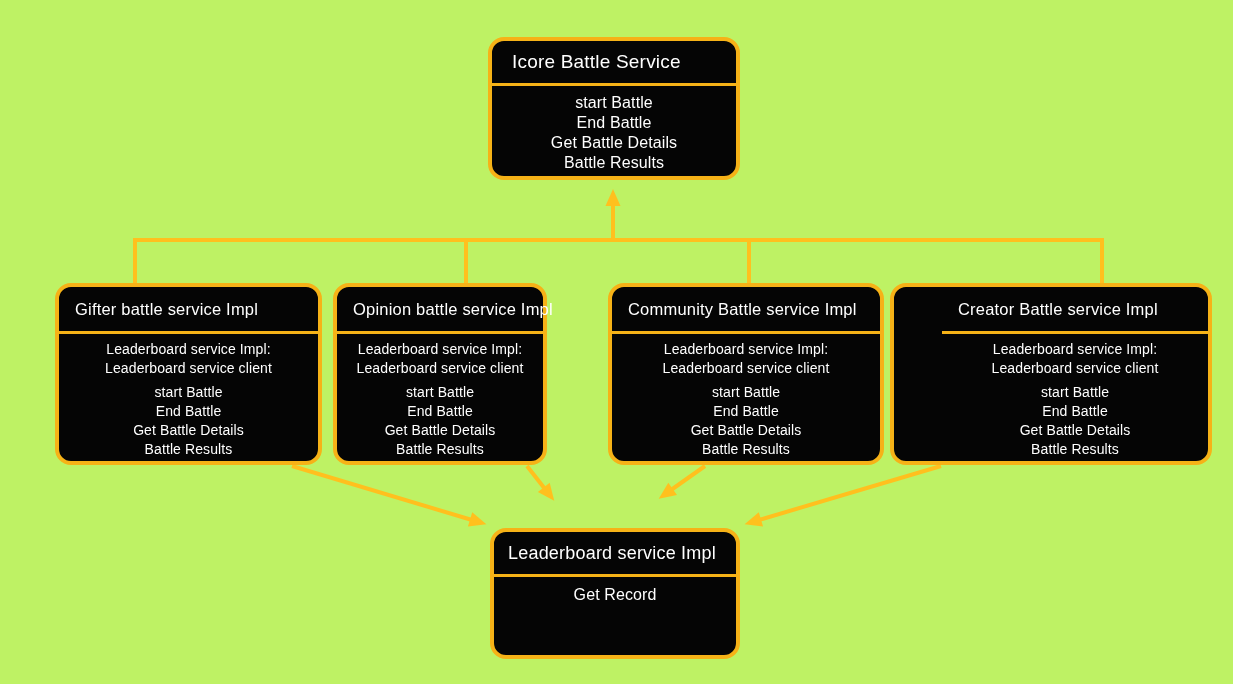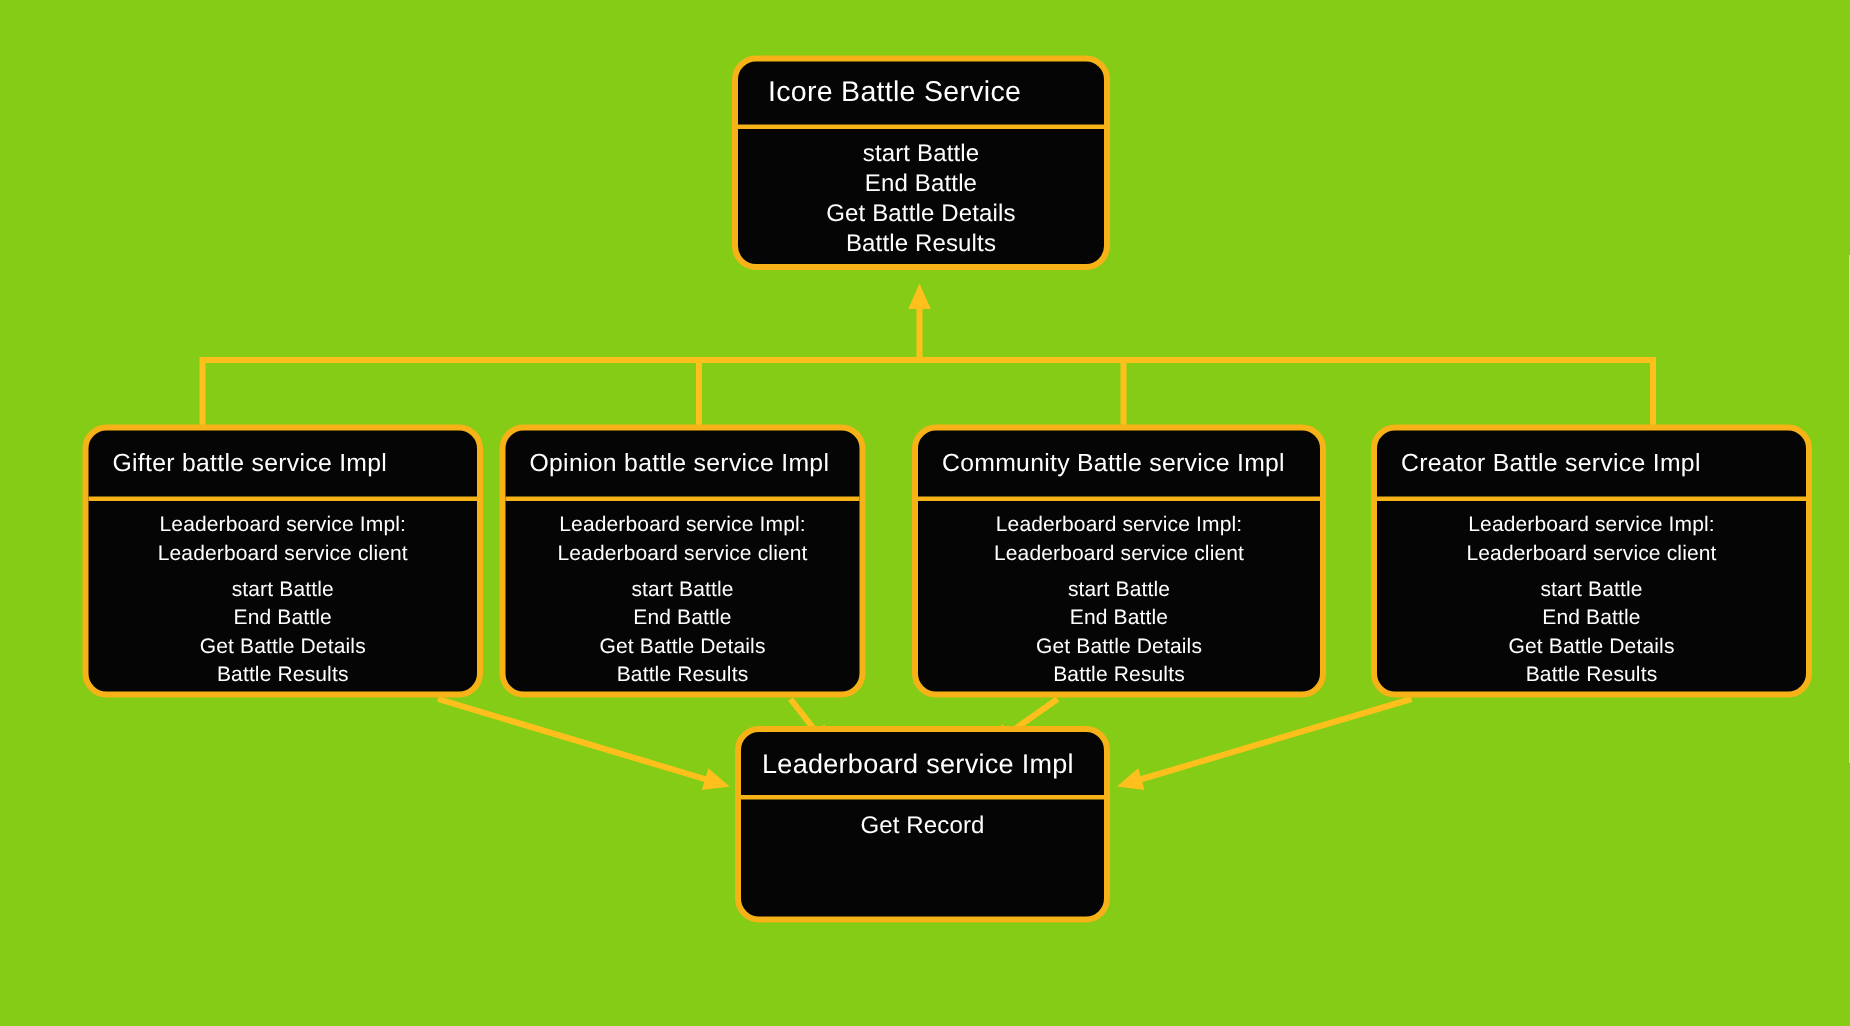--- a/index.html
+++ b/index.html
@@ -6,7 +6,7 @@
   .canvas{
     position:relative;
     width:1233px;height:684px;
-    background:#84cc16;
+    background:#bef264;
     font-family:"Liberation Sans", sans-serif;
     overflow:hidden;
   }

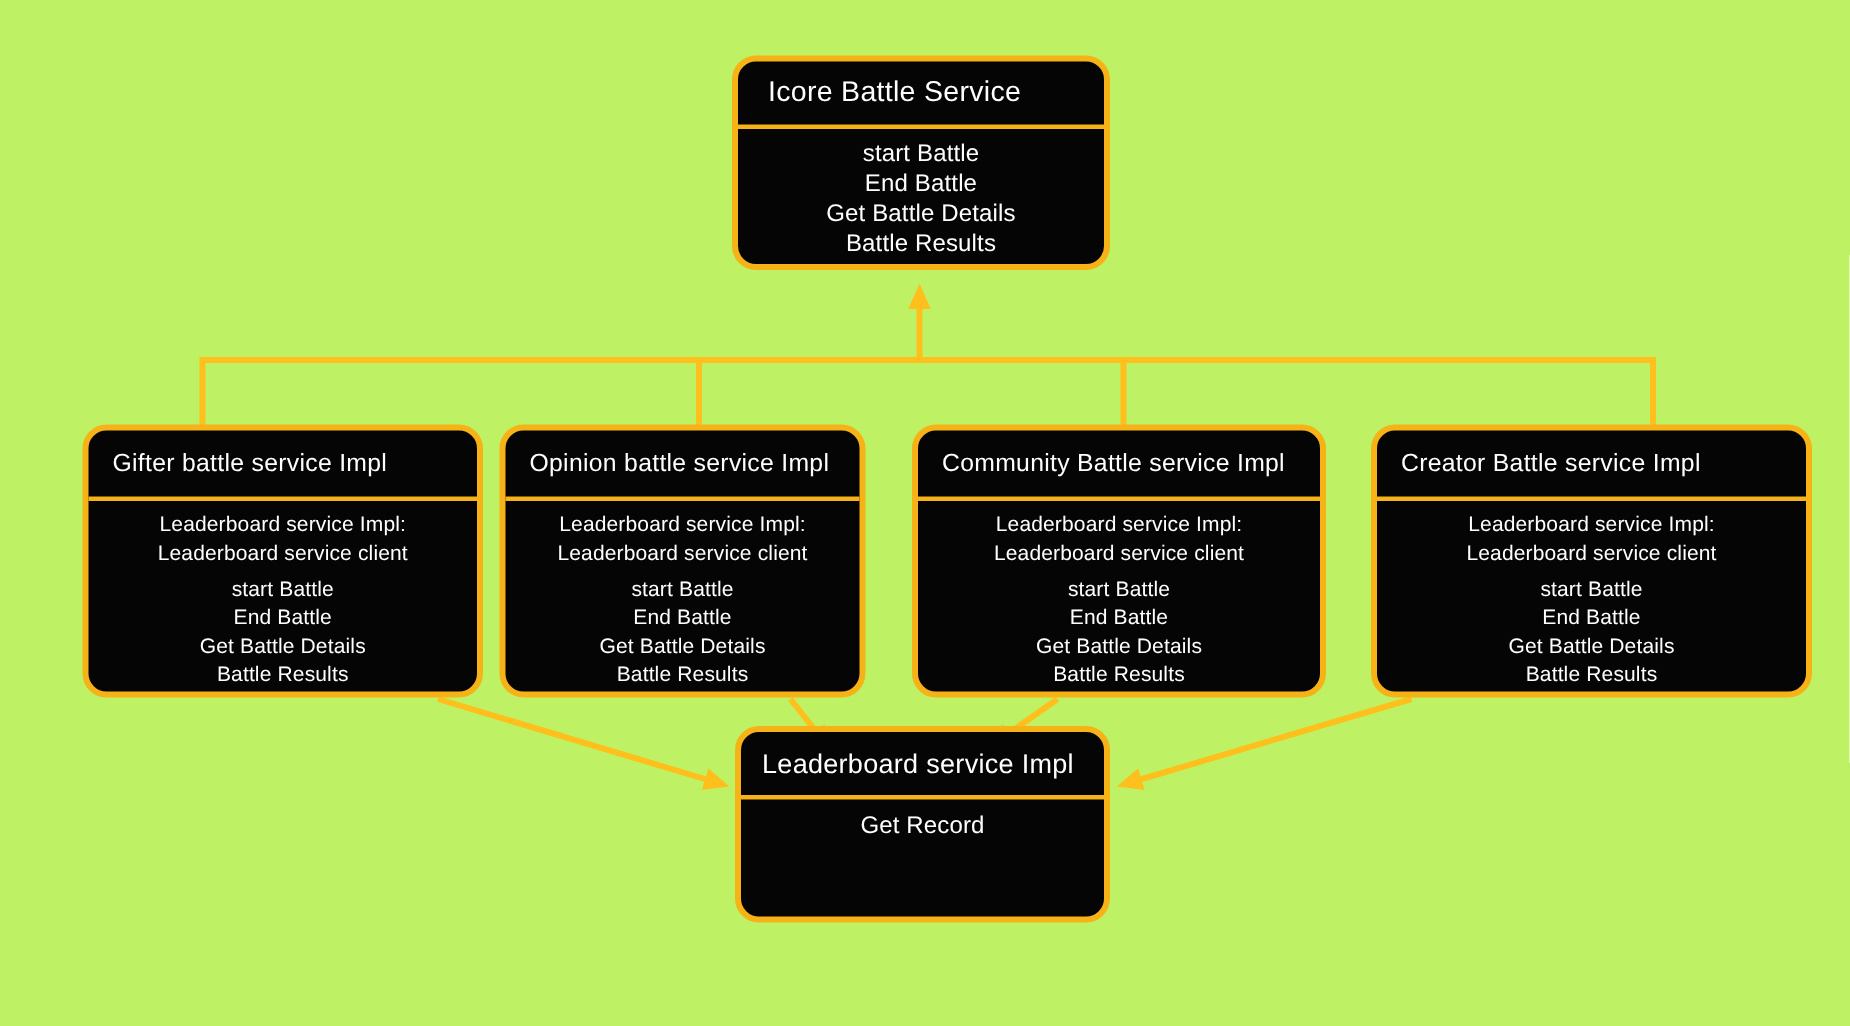--- a/index.html
+++ b/index.html
@@ -38,7 +38,7 @@
   
   .n-mid{top:283px;height:182px;}
   .n-g{left:55px;width:267px;}
-  .n-o{left:333px;width:244px;}
+  .n-o{left:333px;width:214px;}
   .n-c{left:608px;width:276px;}
   .n-r{left:914px;width:294px;}
   .n-mid .node-title{height:44px;padding:0 16px;font-size:16.5px;}

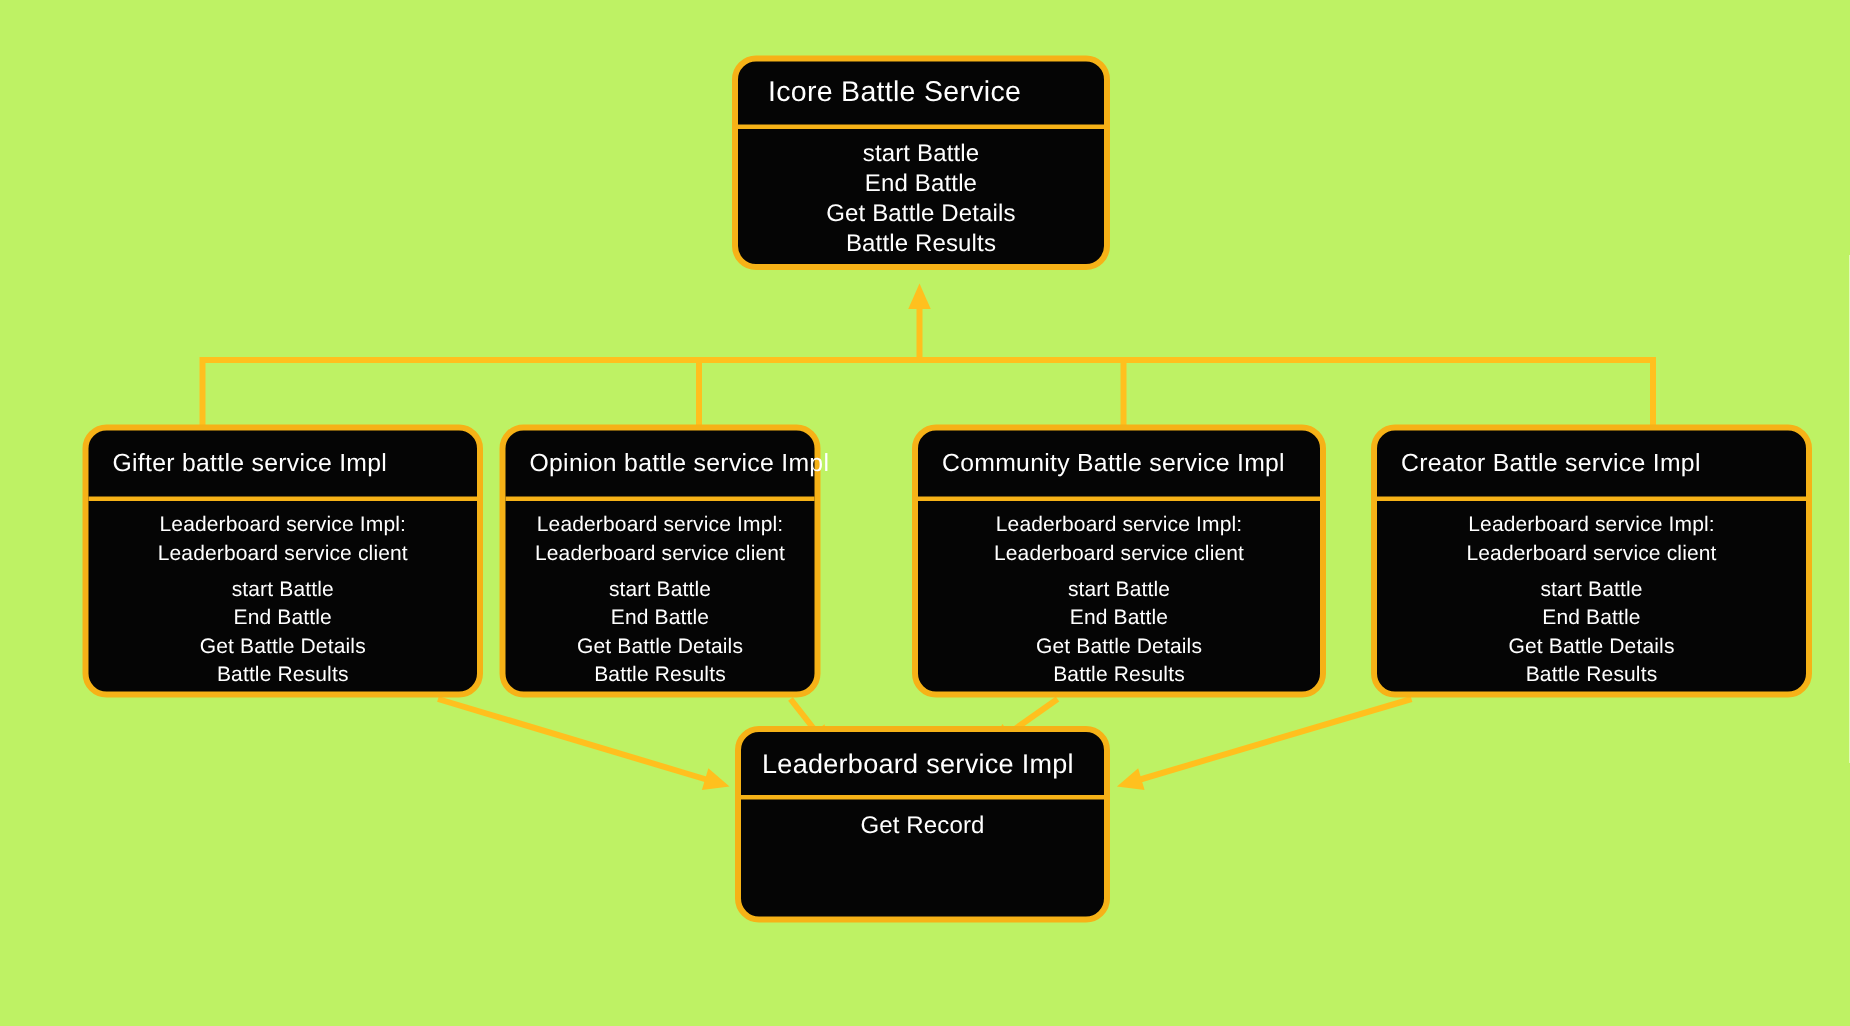--- a/index.html
+++ b/index.html
@@ -40,7 +40,7 @@
   .n-g{left:55px;width:267px;}
   .n-o{left:333px;width:214px;}
   .n-c{left:608px;width:276px;}
-  .n-r{left:914px;width:294px;}
+  .n-r{left:890px;width:322px;padding-left:48px;}
   .n-mid .node-title{height:44px;padding:0 16px;font-size:16.5px;}
   .n-mid .node-body{padding:6px 16px;font-size:14px;line-height:18.5px;}
   .n-mid .methods{margin-top:6px;line-height:19px;}

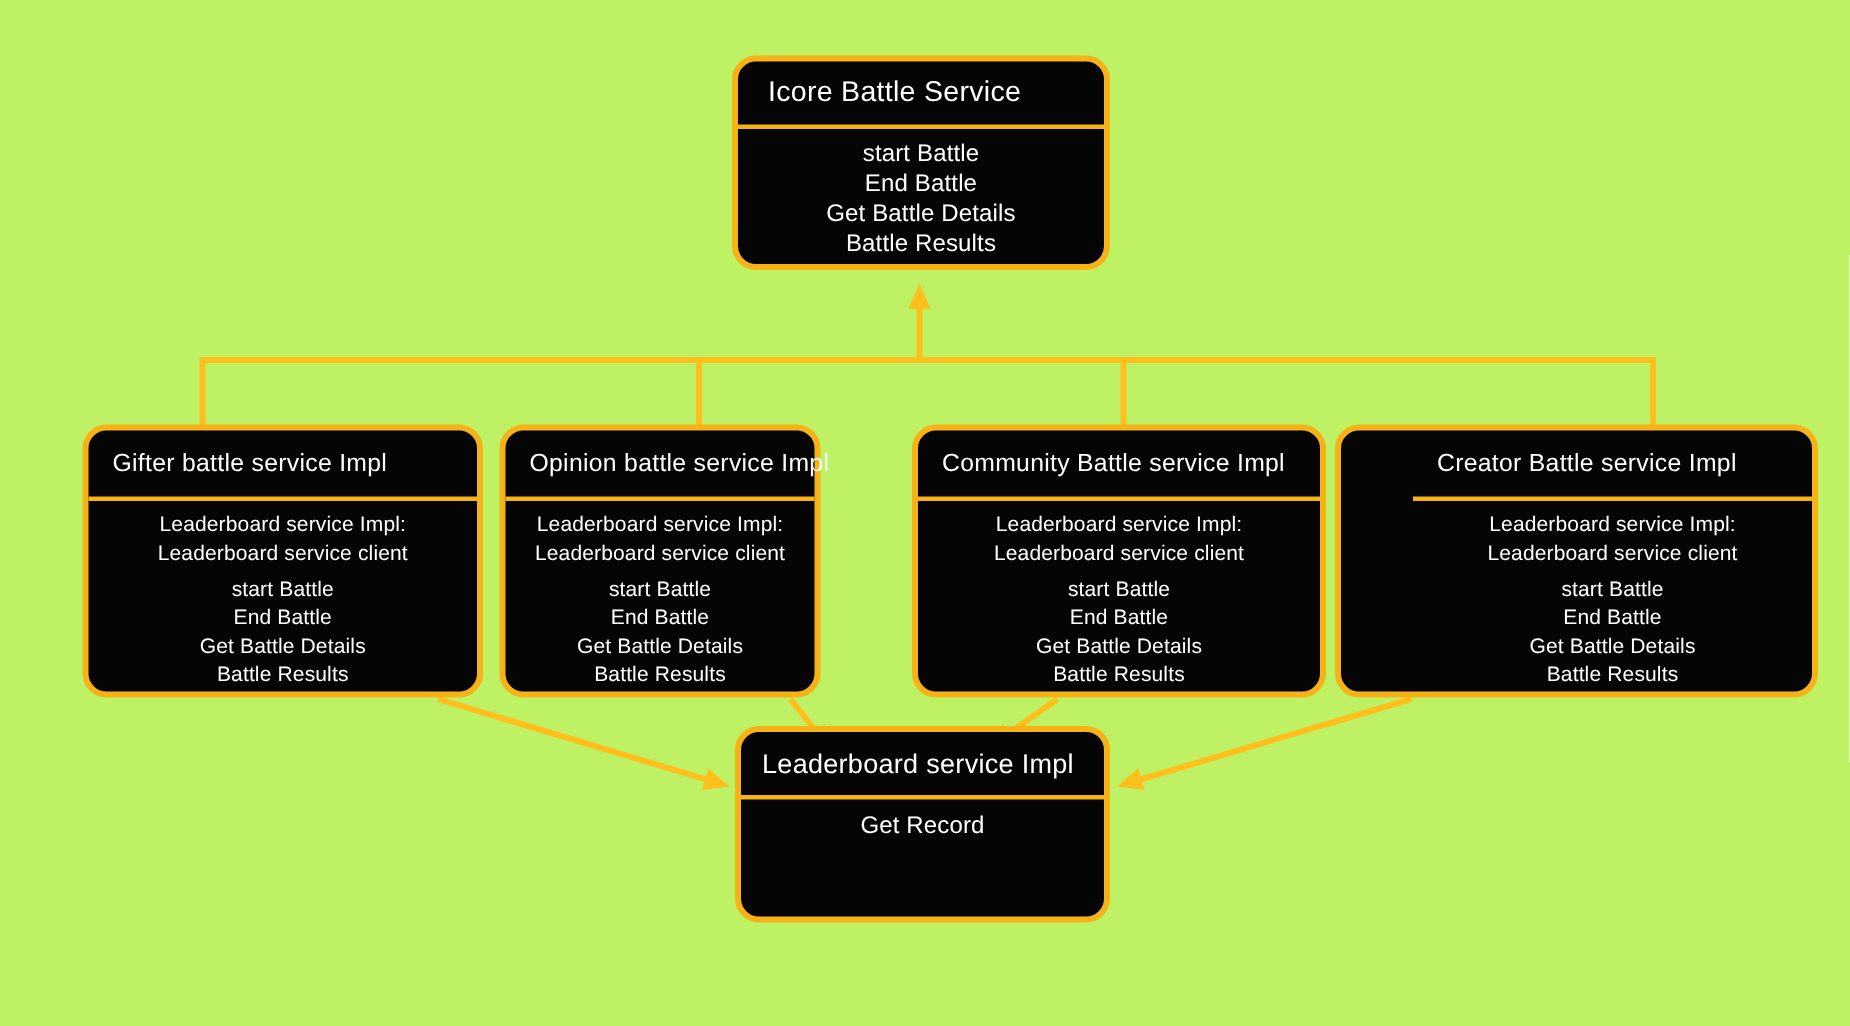--- a/index.html
+++ b/index.html
@@ -46,7 +46,7 @@
   .n-mid .methods{margin-top:6px;line-height:19px;}
 
   
-  .n-bot{left:490px;top:484px;width:250px;height:131px;}
+  .n-bot{left:490px;top:528px;width:250px;height:131px;}
   .n-bot .node-title{height:42px;padding:0 14px;font-size:18px;}
   .n-bot .node-body{padding:8px 14px;font-size:16px;line-height:20px;}
 </style>

